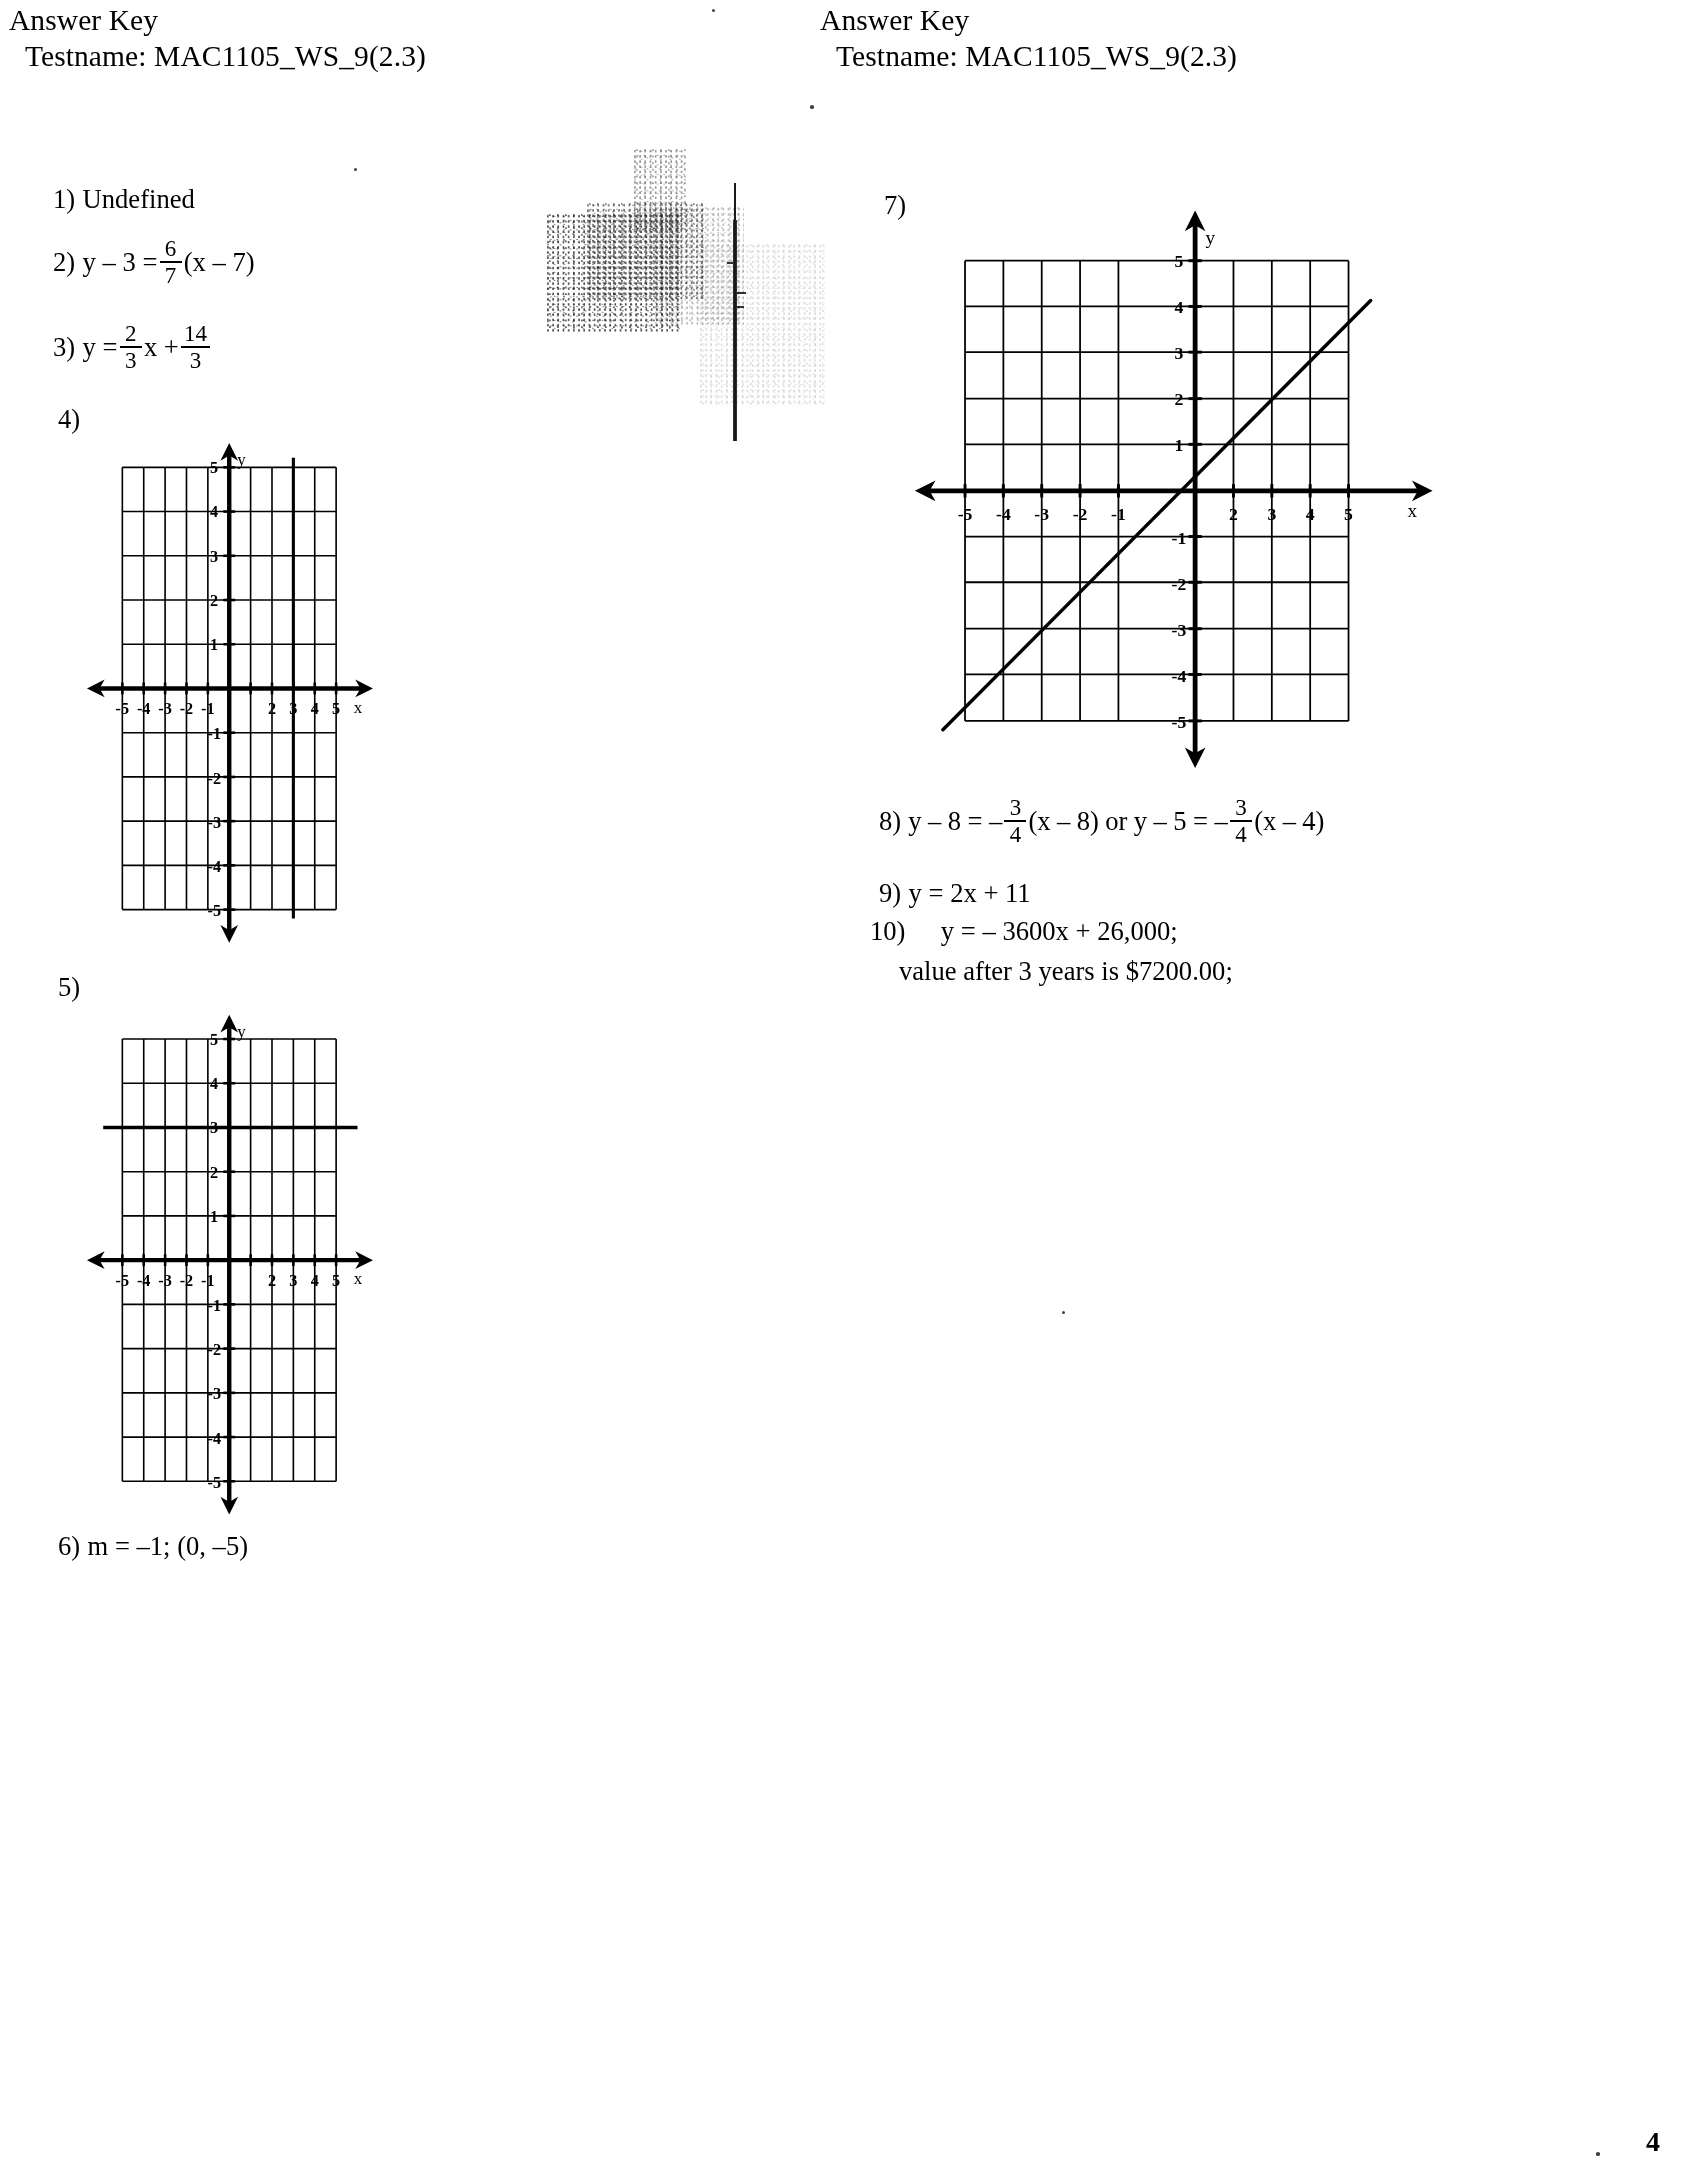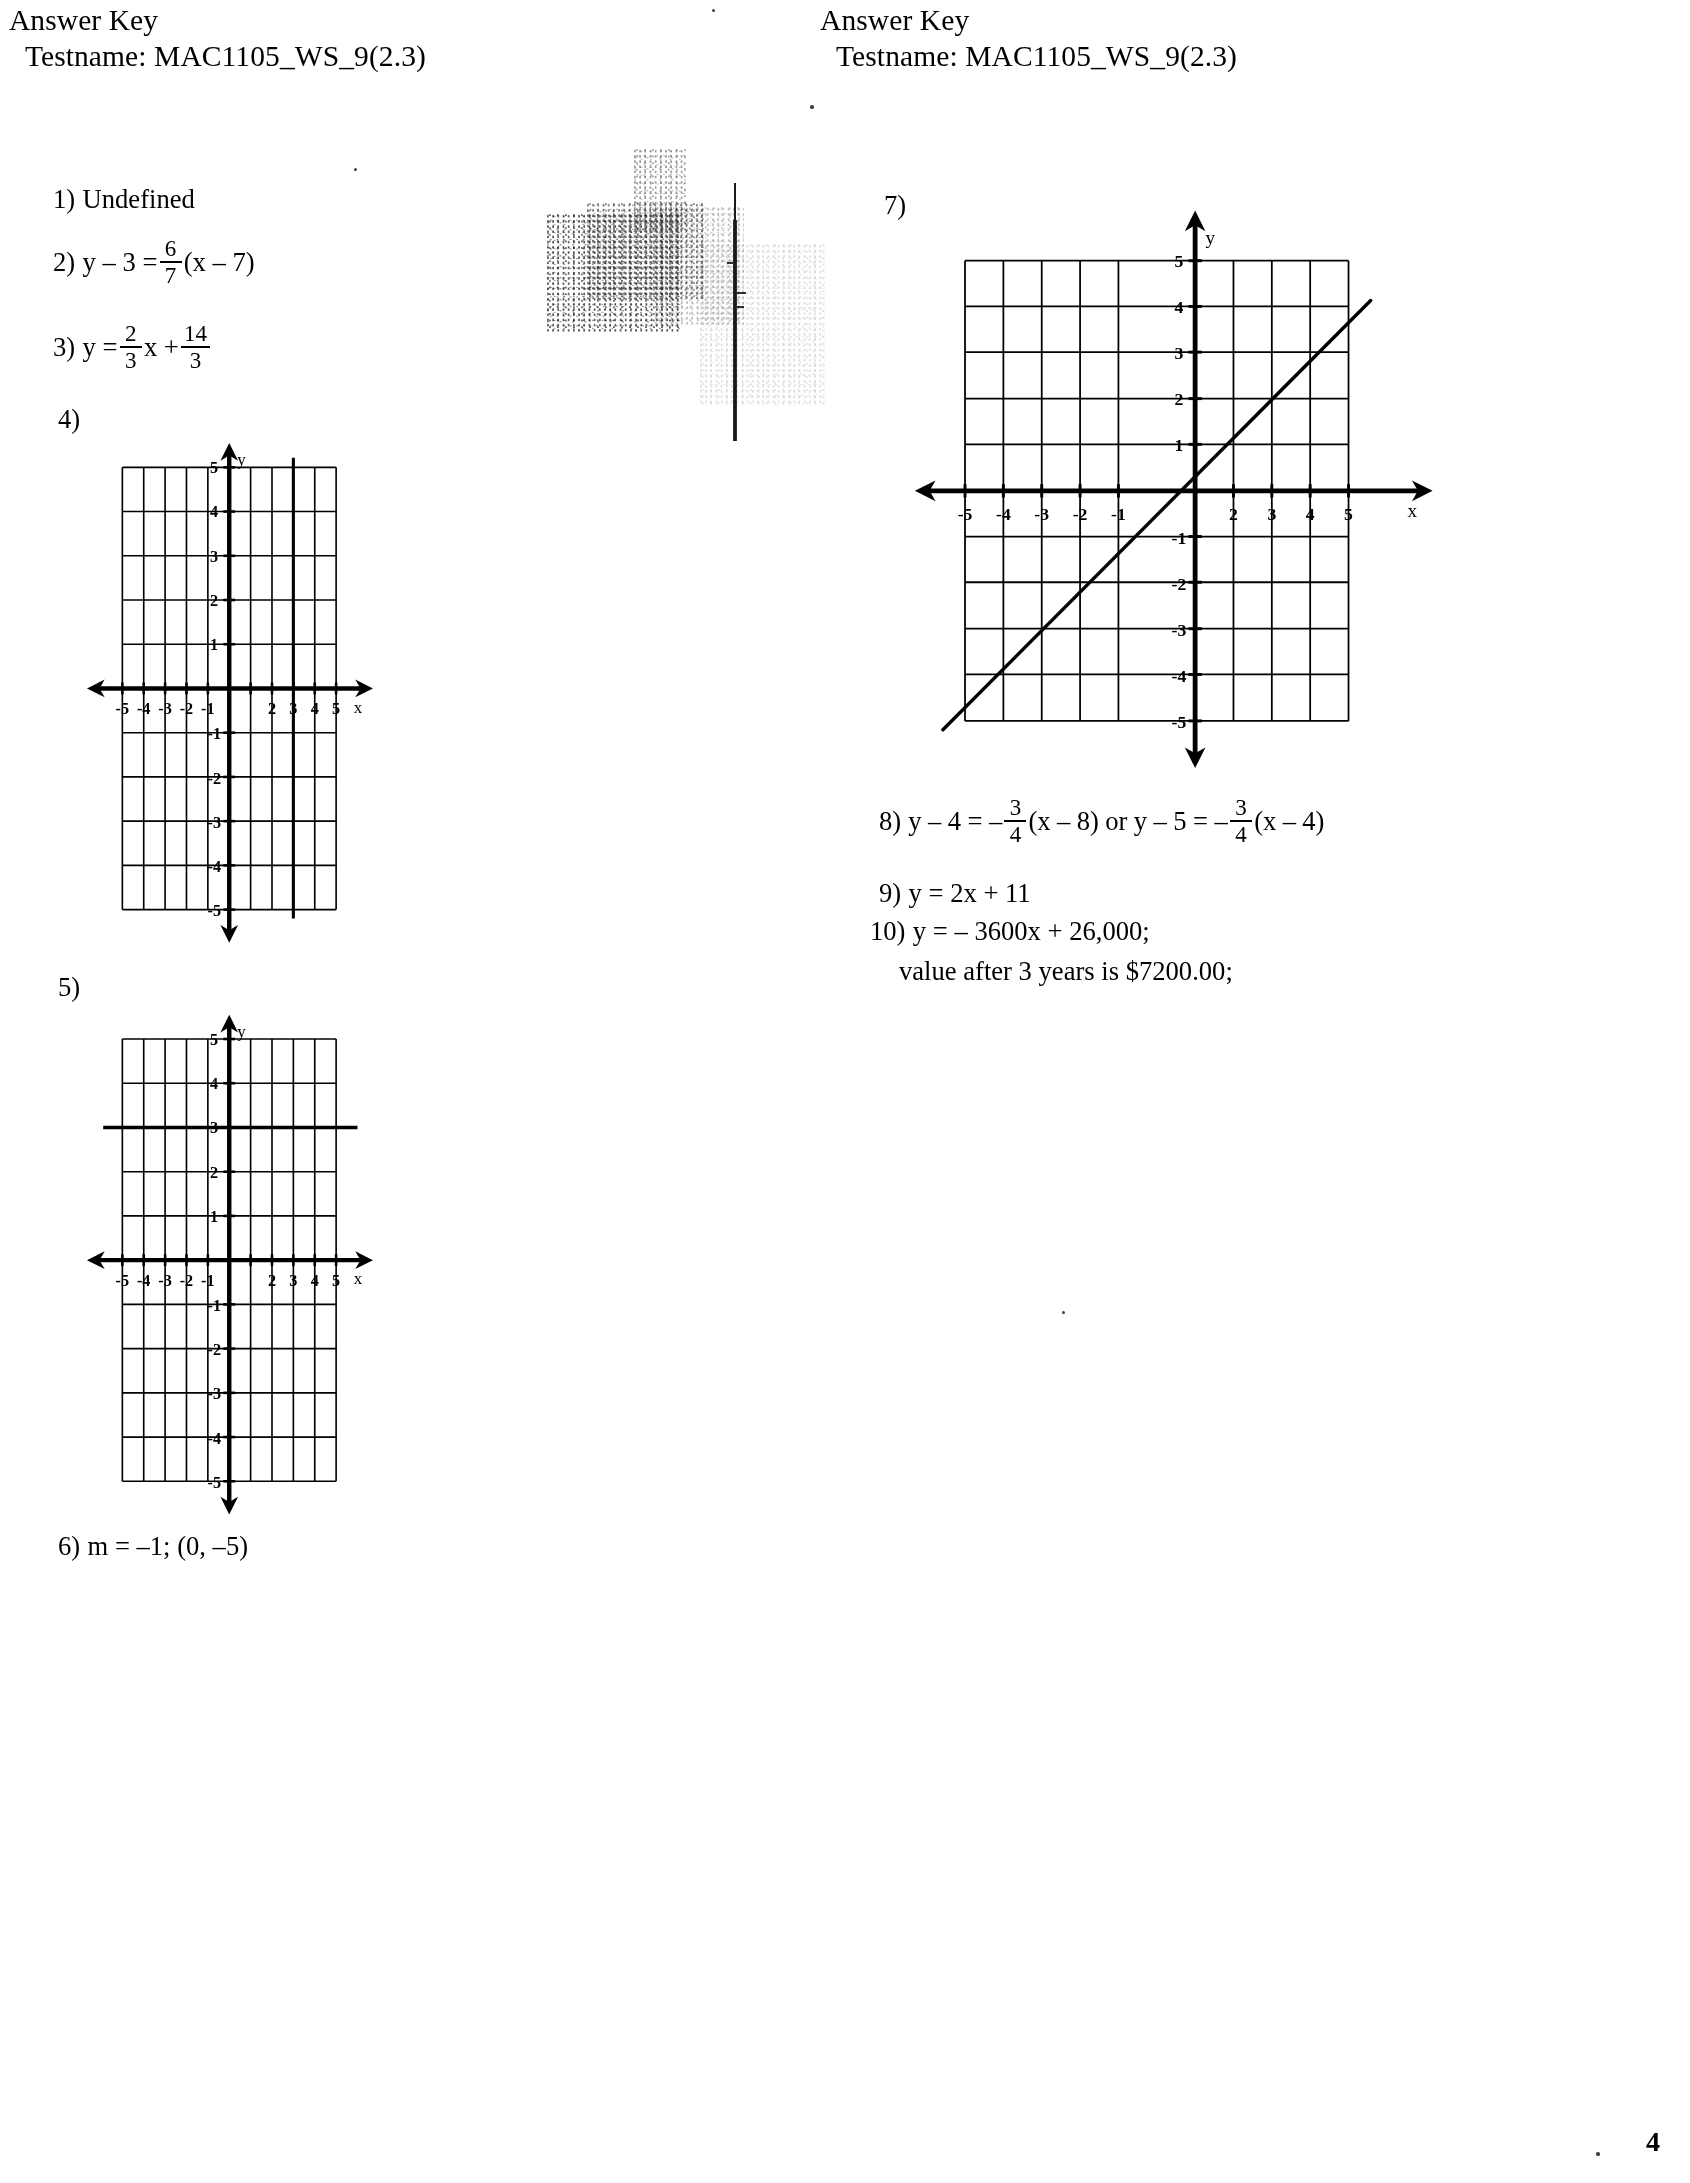--- a/index.html
+++ b/index.html
@@ -459,7 +459,7 @@
 
   <div class="item tight" style="left:879px; top:797px;">
     <span class="num">8)</span>
-    <span>y – 4 = – </span>
+    <span>y – 8 = – </span>
     <span class="frac">
       <span class="num-t">3</span>
       <span class="bar"></span>

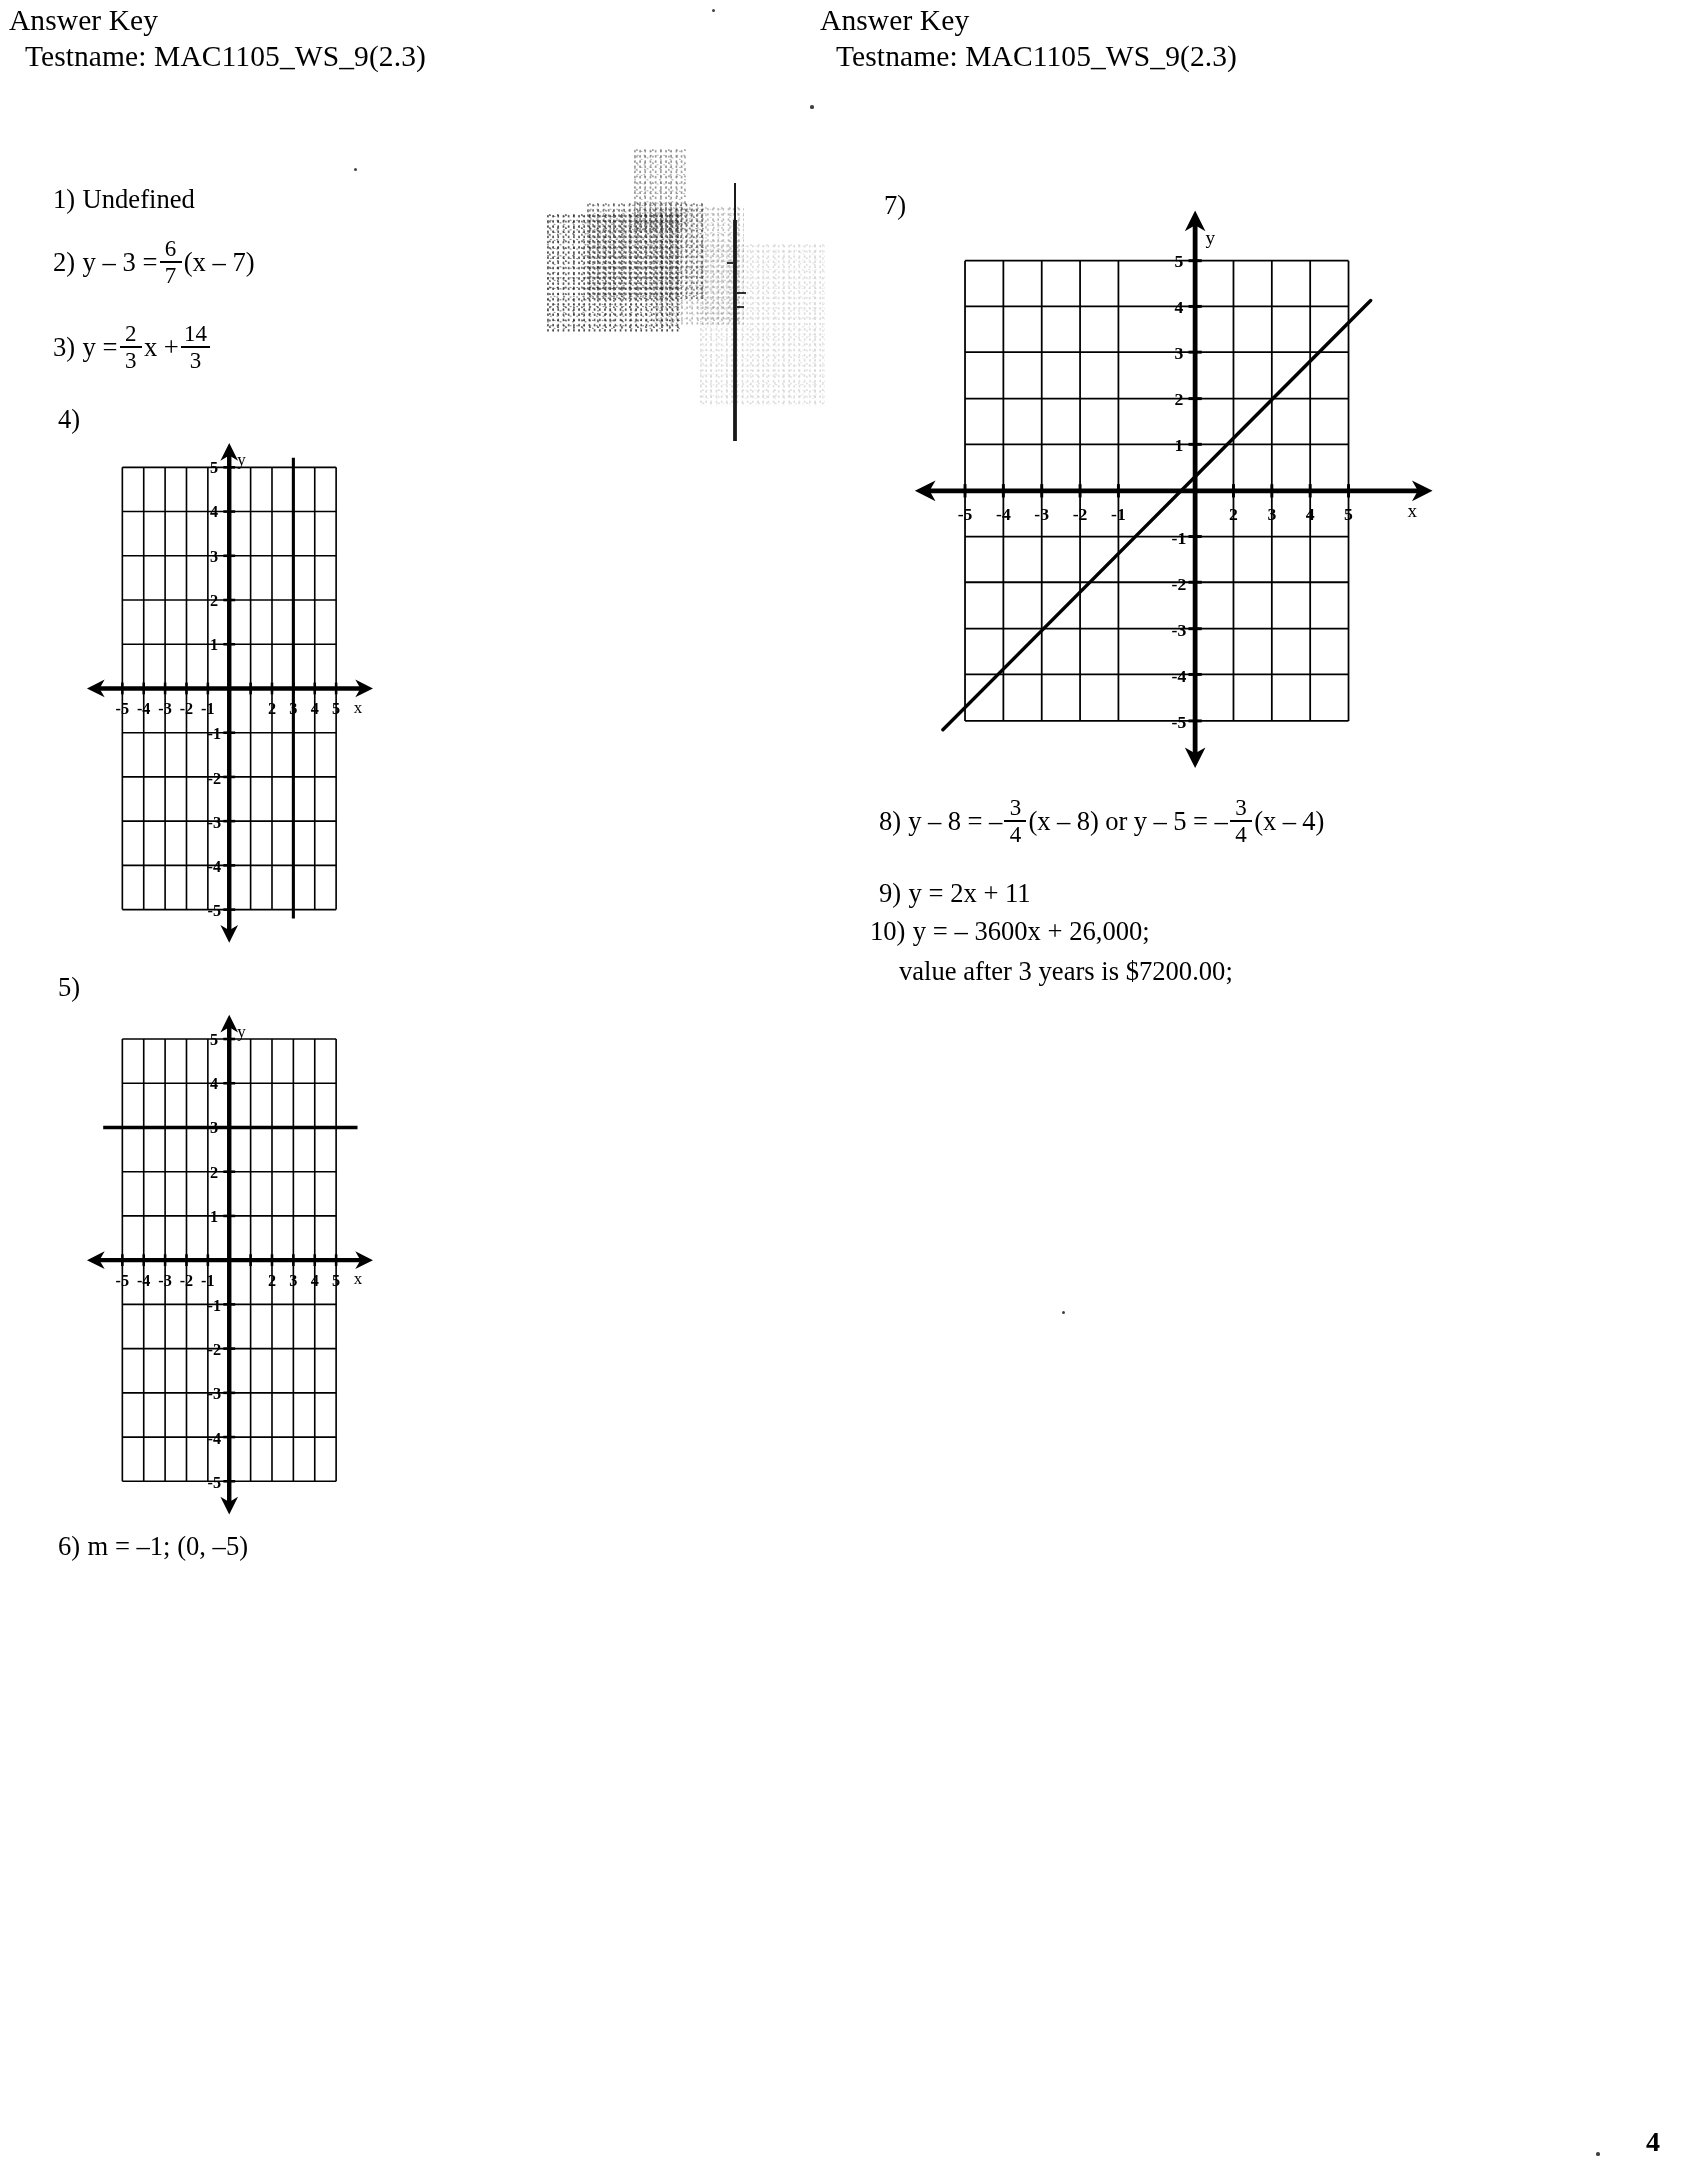--- a/index.html
+++ b/index.html
@@ -479,7 +479,7 @@
     <span>y = 2x + 11</span>
   </div>
 
-  <div class="item" style="left:870px; top:916px;">
+  <div class="item" style="left:870px; top:916px;gap:28px;">
     <span class="num">10)</span>
     <span>y = – 3600x + 26,000;</span>
   </div>

